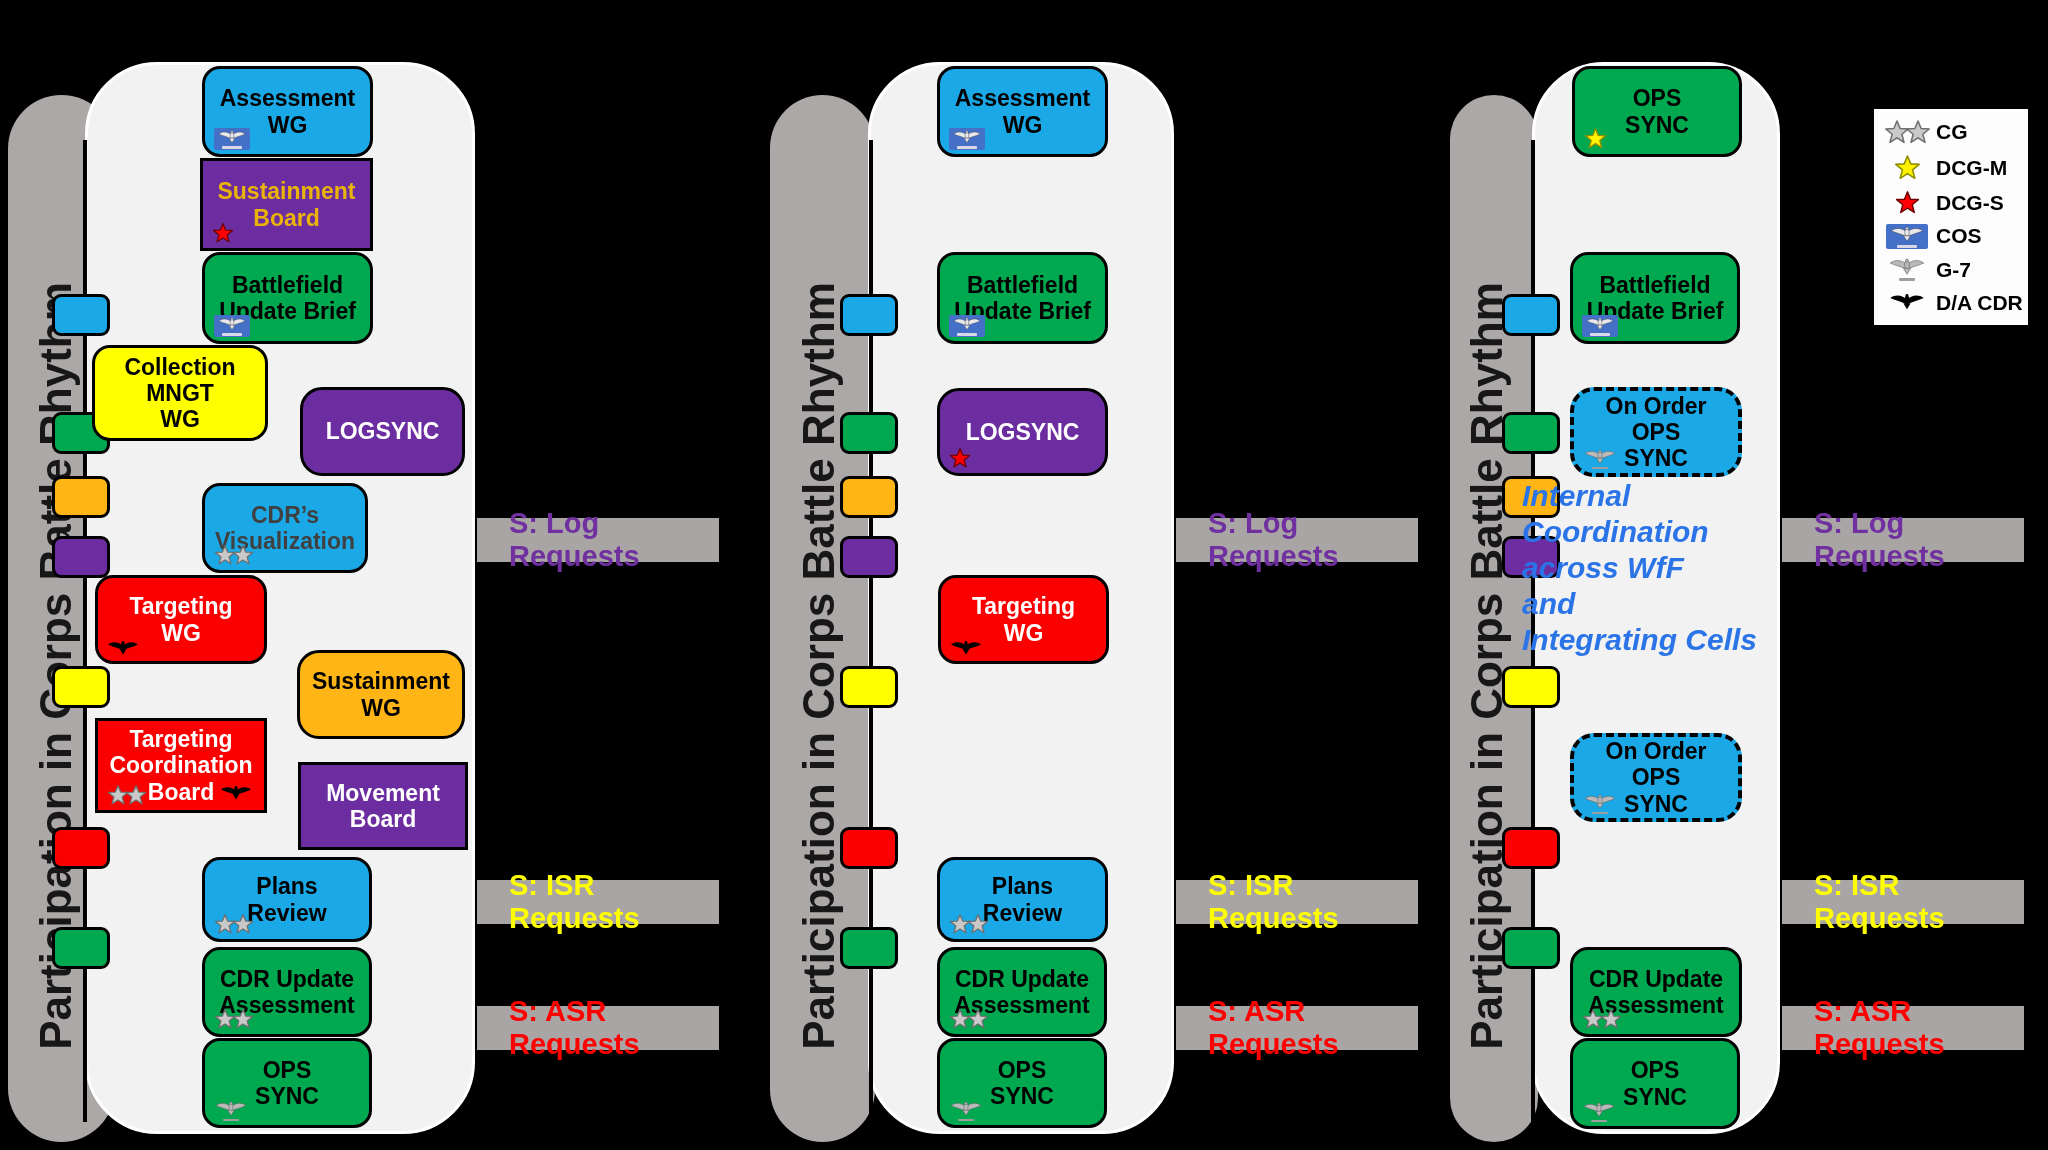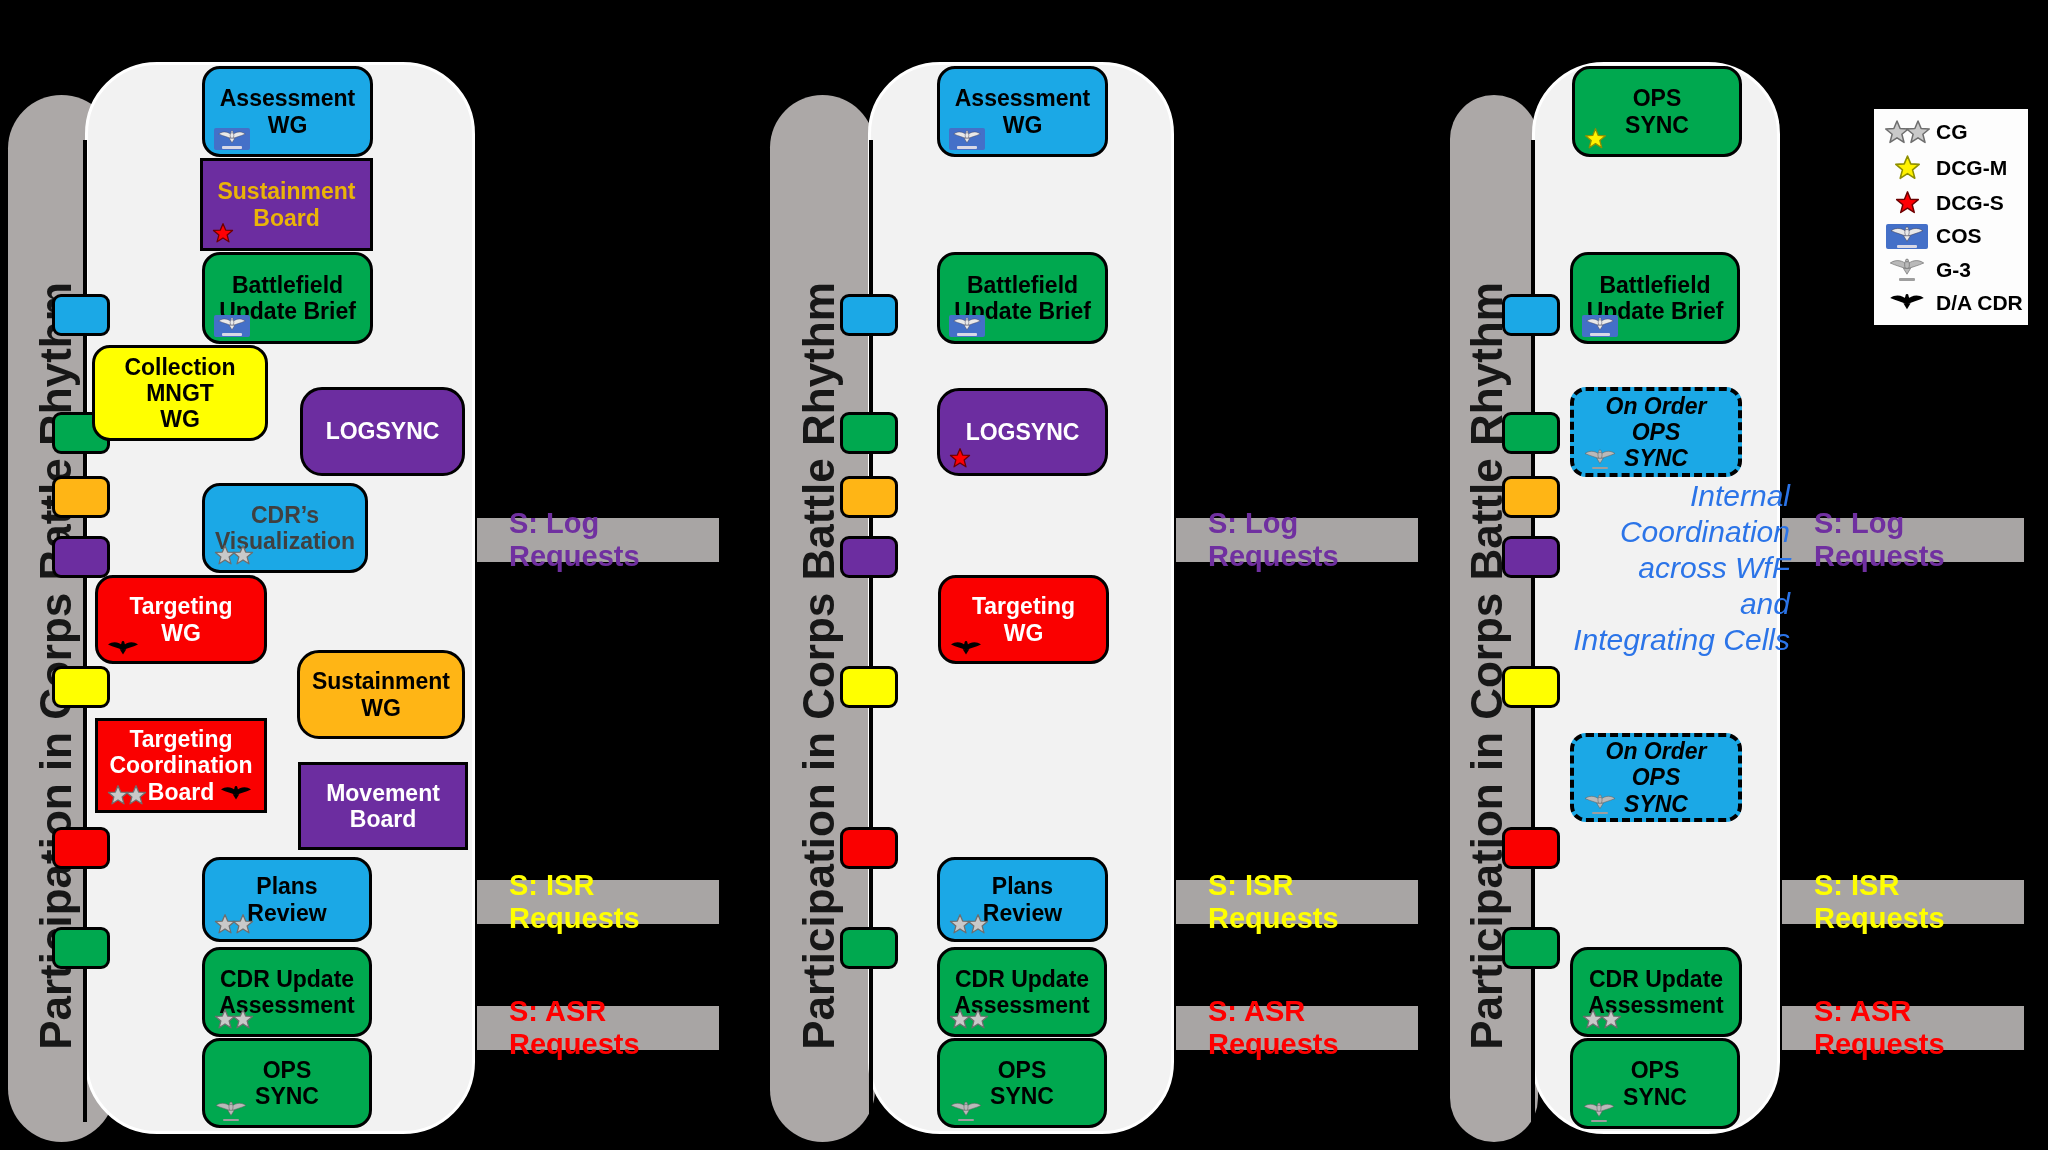--- a/index.html
+++ b/index.html
@@ -347,7 +347,7 @@
             <span class="cap"></span>
           </span>
         </span>
-        <span class="legend-label">G-3</span>
+        <span class="legend-label">G-7</span>
       </div>
       <div class="legend-row">
         <span class="legend-icon">

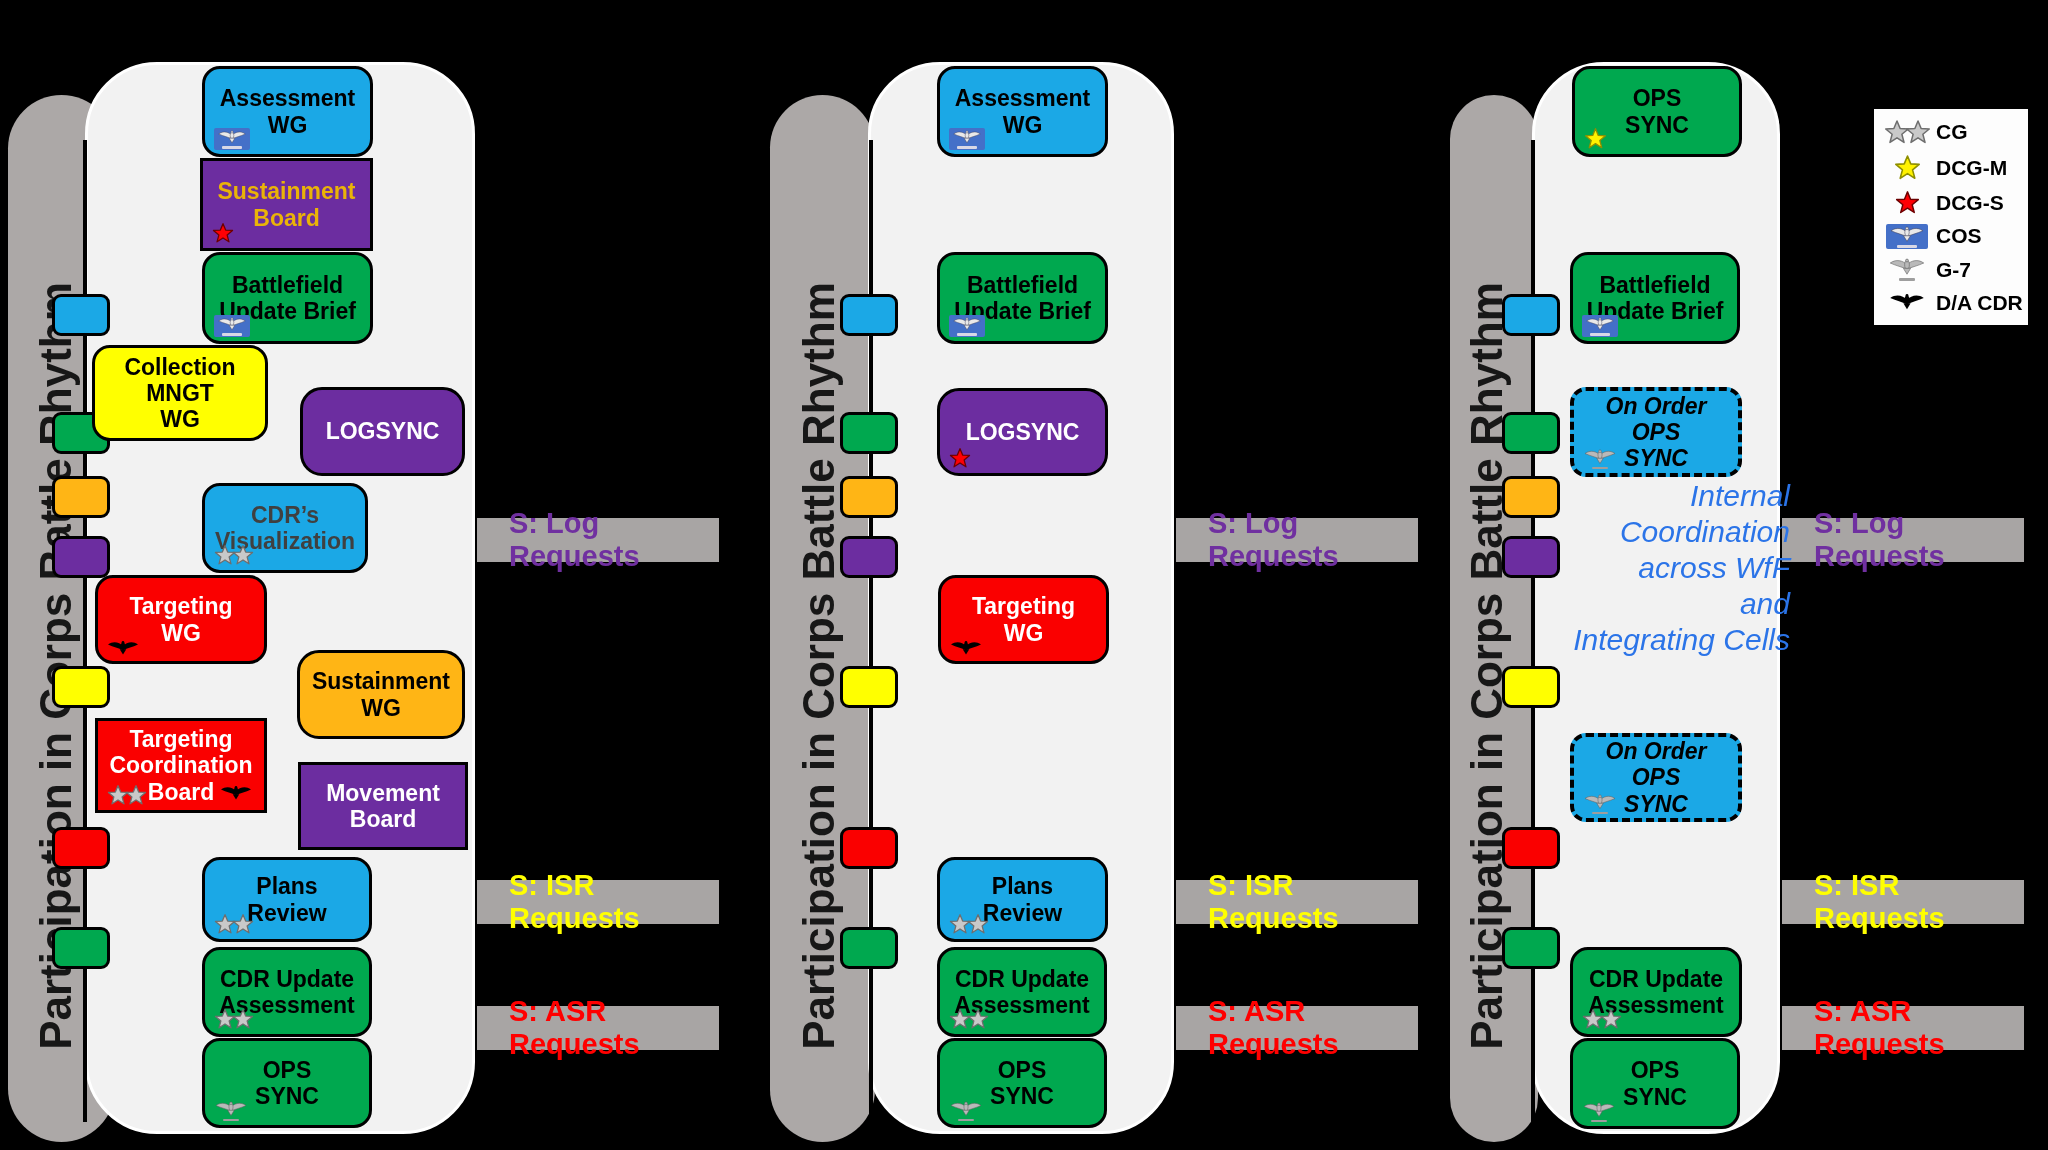--- a/index.html
+++ b/index.html
@@ -15,7 +15,7 @@
        display:flex;align-items:center;justify-content:center;text-align:center;
        font-weight:bold;font-size:23px;line-height:1.14;white-space:pre-line;}
   .box.square{border-radius:0;}
-  .box.dashed{border:4.5px dashed #000;border-radius:16px;font-style:italic;}
+  .box.dashed{border:4.5px dashed #000;border-radius:24px;}
   .box .icon{position:absolute;left:9px;bottom:4px;display:flex;align-items:flex-end;}
   .box .icon.right{left:auto;right:12px;bottom:8px;}
   .box .icon svg + svg{margin-left:-4px;}

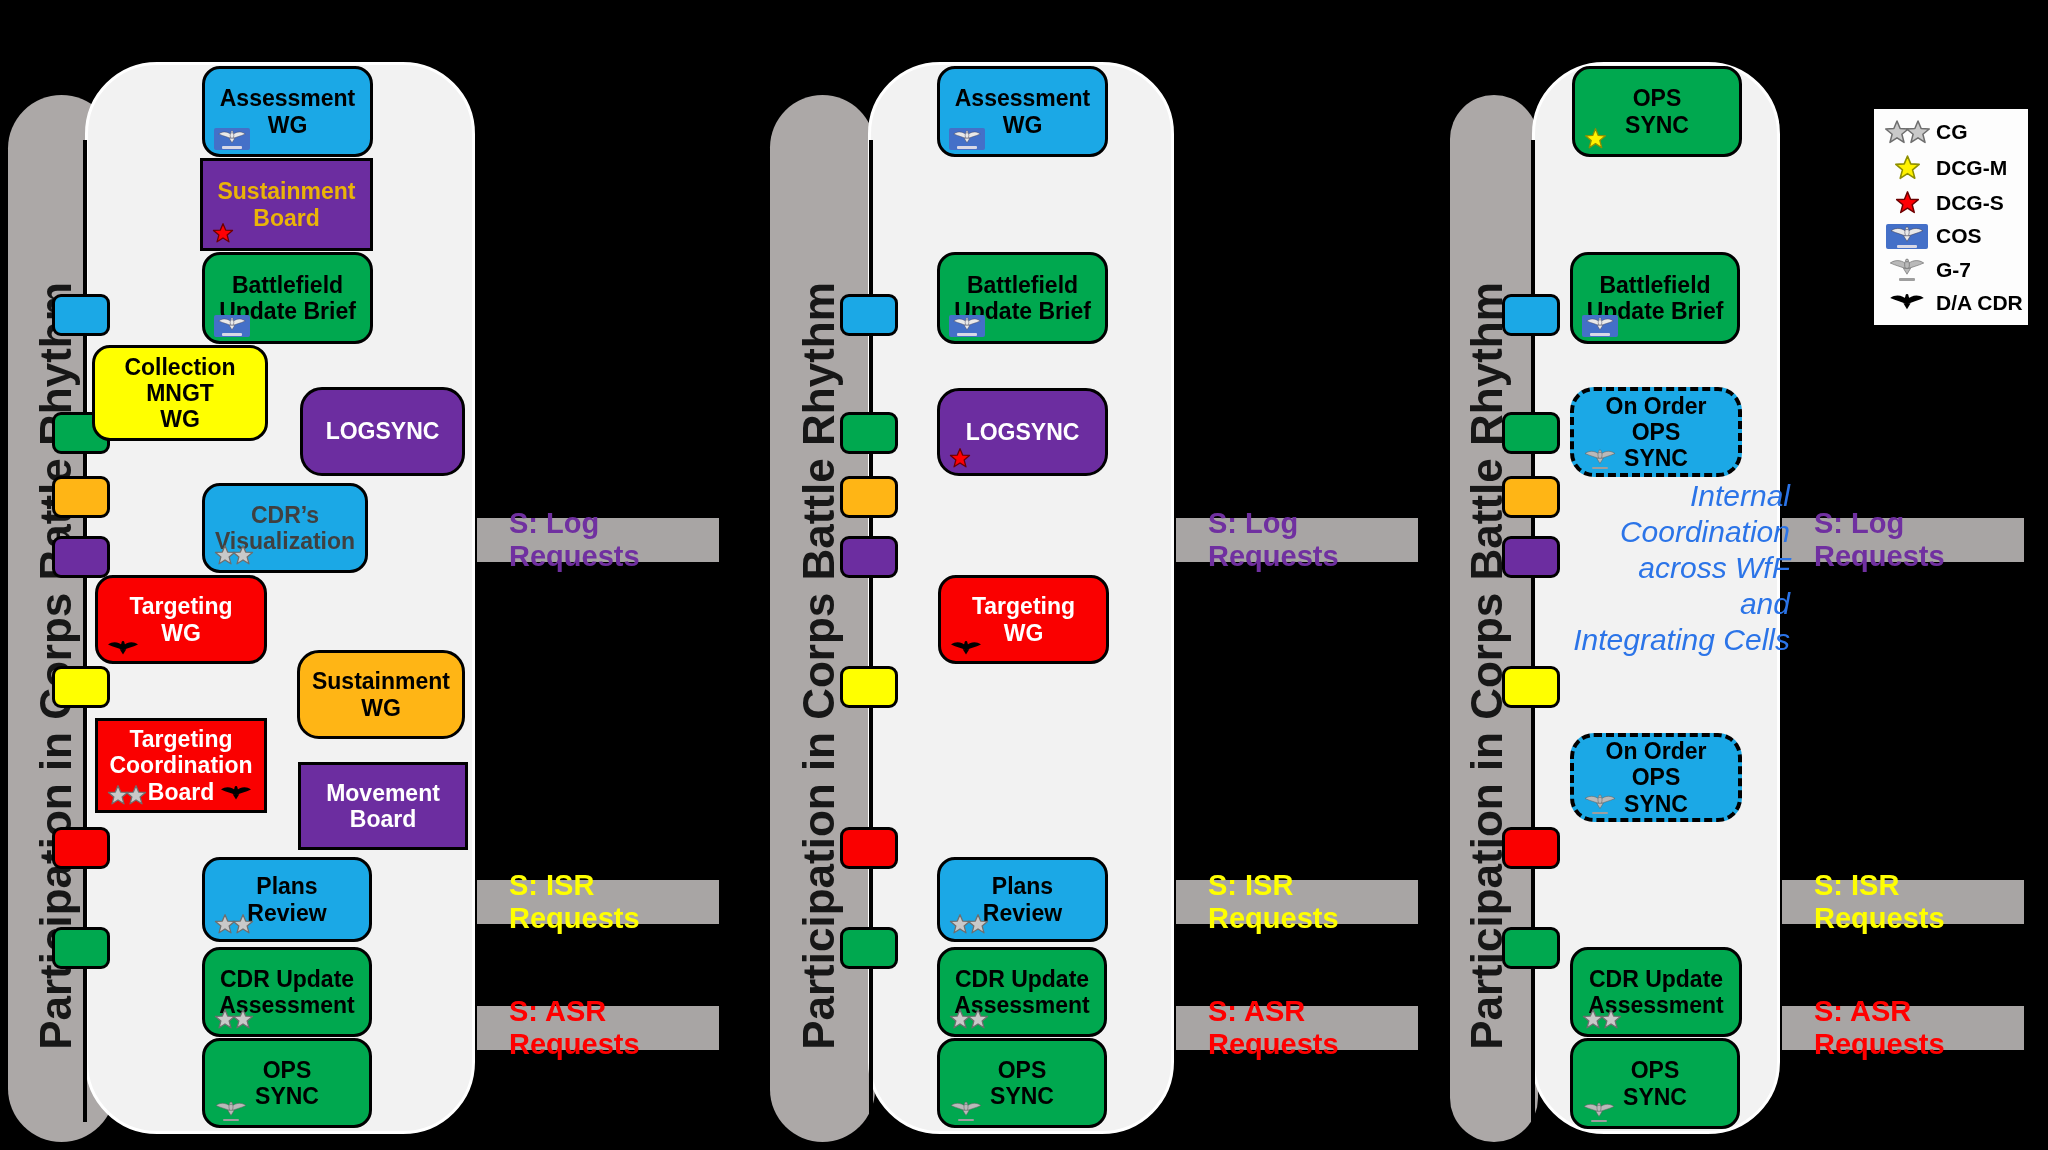--- a/index.html
+++ b/index.html
@@ -26,8 +26,8 @@
   .g3col .cap{width:16px;height:2.5px;background:#9E9E9E;margin-top:1px;border-radius:1px;}
   .side-label{position:absolute;display:flex;align-items:center;justify-content:center;
               font-weight:bold;font-size:29px;padding-left:32px;}
-  .note{position:absolute;font-weight:normal;font-style:italic;font-size:30px;line-height:1.2;
-        text-align:right;white-space:pre-line;}
+  .note{position:absolute;font-weight:bold;font-style:italic;font-size:30px;line-height:1.2;
+        text-align:left;white-space:pre-line;}
   .legend{position:absolute;background:#FDFDFD;border:2px solid #000;box-sizing:border-box;
           display:flex;flex-direction:column;justify-content:space-around;padding:6px 4px;}
   .legend-row{display:flex;align-items:center;}

